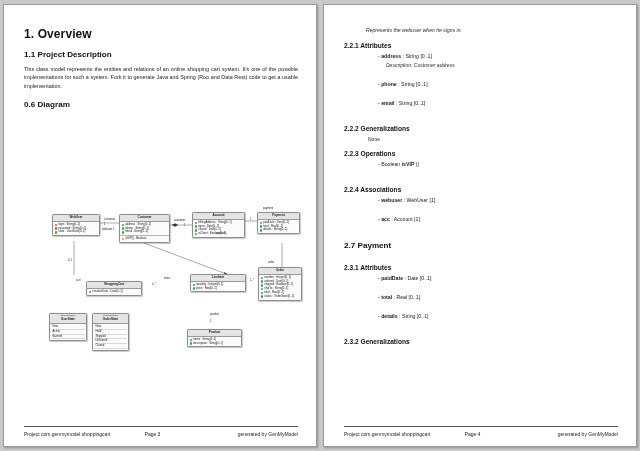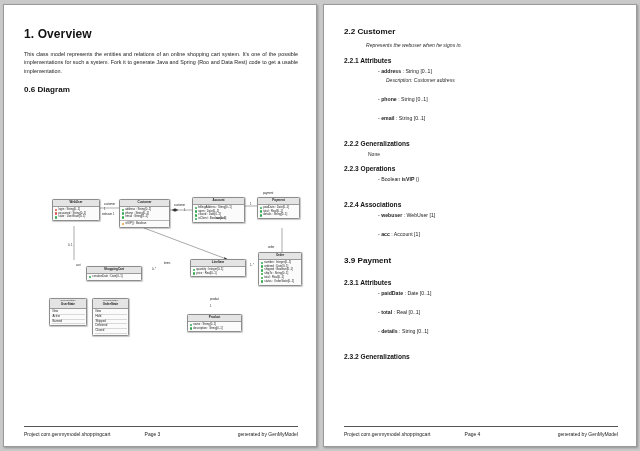--- a/index.html
+++ b/index.html
@@ -428,7 +428,6 @@
   <div class="page">
     <div class="page-inner">
 
-      <h2 class="sub">2.2 Customer</h2>
       <p class="desc">Represents the webuser when he signs in.</p>
 
       <h3 class="subsub">2.2.1 Attributes</h3>

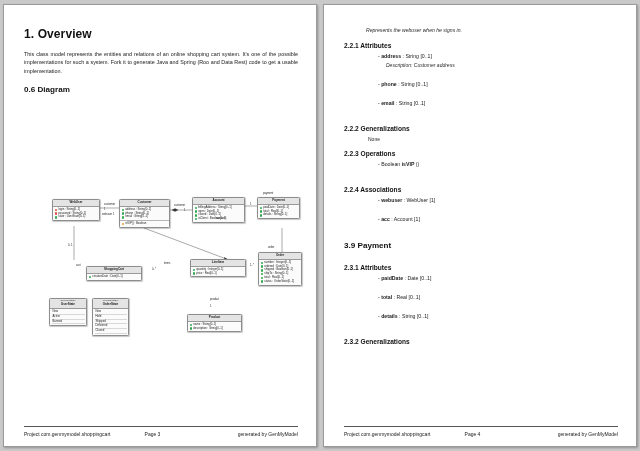--- a/index.html
+++ b/index.html
@@ -187,6 +187,7 @@
   <div class="page">
     <div class="page-inner">
       <h1 class="sec">1. Overview</h1>
+      <h2 class="sub">1.1 Project Description</h2>
       <p class="body">This class model represents the entities and relations of an online shopping cart system. It's one of the possible implementations for such a system. Fork it to generate Java and Spring (Roo and Data Rest) code to get a usable implementation.</p>
       <h2 class="sub">0.6 Diagram</h2>
 

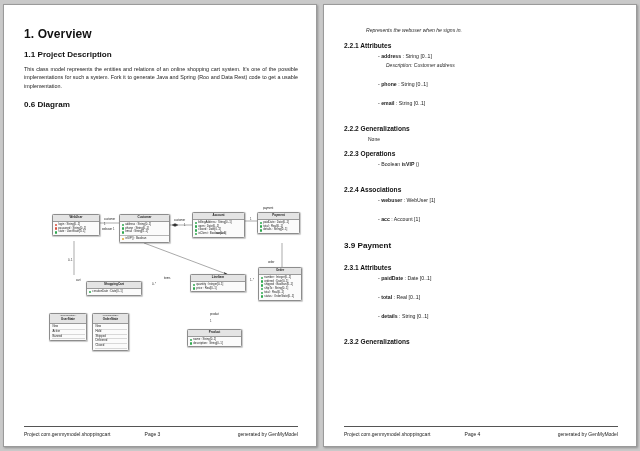--- a/index.html
+++ b/index.html
@@ -454,7 +454,7 @@
       <div class="attr">- <b>acc</b><span> : Account [1]</span></div>
 
       <div class="spacer-lg"></div>
-      <h2 class="sub">3.9 Payment</h2>
+      <h2 class="sub">2.7 Payment</h2>
 
       <div class="spacer-sm"></div>
       <h3 class="subsub">2.3.1 Attributes</h3>

